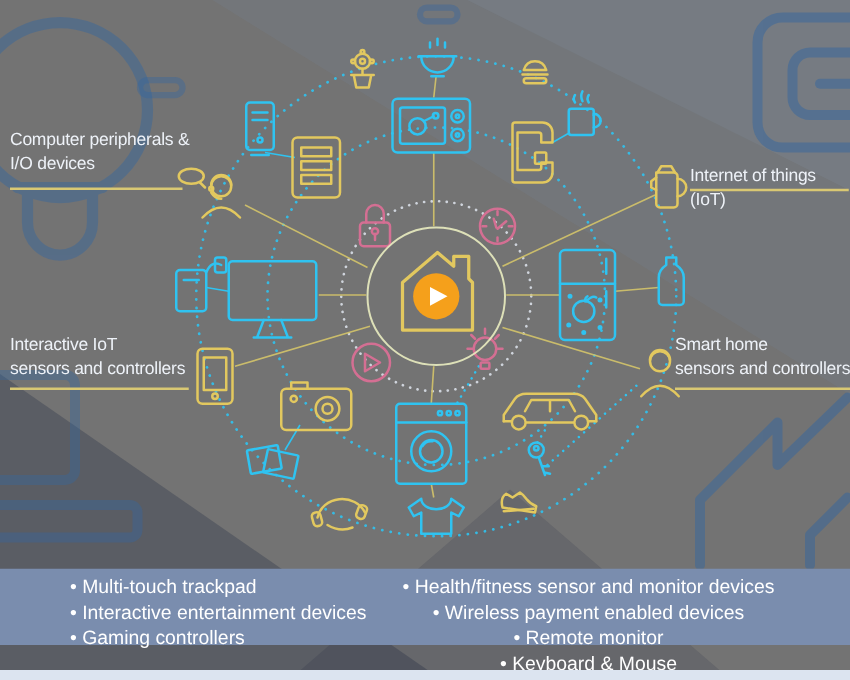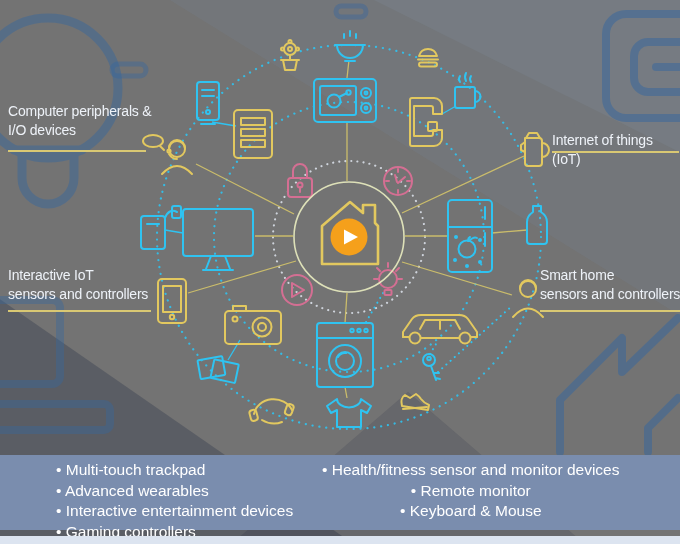--- a/index.html
+++ b/index.html
@@ -20,7 +20,7 @@
   .dotc{stroke:#2fc3f1;stroke-width:2;fill:none;stroke-linecap:round;stroke-dasharray:0.1 5.5;}
   .label{position:absolute;color:#eef2f8;font-size:14px;line-height:1.38;white-space:pre-line;letter-spacing:-0.2px;}
   .ul{position:absolute;height:2px;background:#d9c873;}
-  .band{position:absolute;left:0;top:455px;width:680px;height:75px;background:#7a8dae;}
+  .band{position:absolute;left:0;top:455px;width:680px;height:61px;background:#7a8dae;}
   .band ul{position:absolute;top:5px;margin:0;padding:0;list-style:none;}
   .band ul.left{left:56px;} .band ul.right{left:322px;text-align:center;}
   .band li{color:#ffffff;font-size:15.5px;line-height:20.5px;}

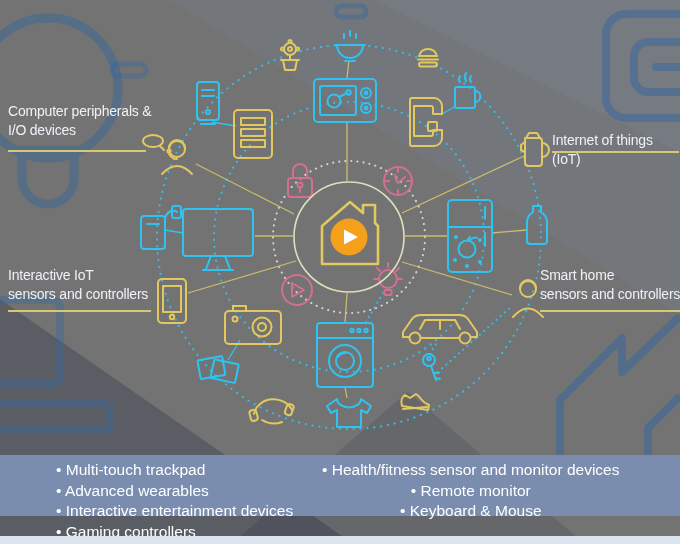--- a/index.html
+++ b/index.html
@@ -267,7 +267,6 @@
   <div class="band">
     <ul class="left">
       <li>Multi-touch trackpad</li>
-      <li>Advanced wearables</li>
       <li>Interactive entertainment devices</li>
       <li>Gaming controllers</li>
     </ul>

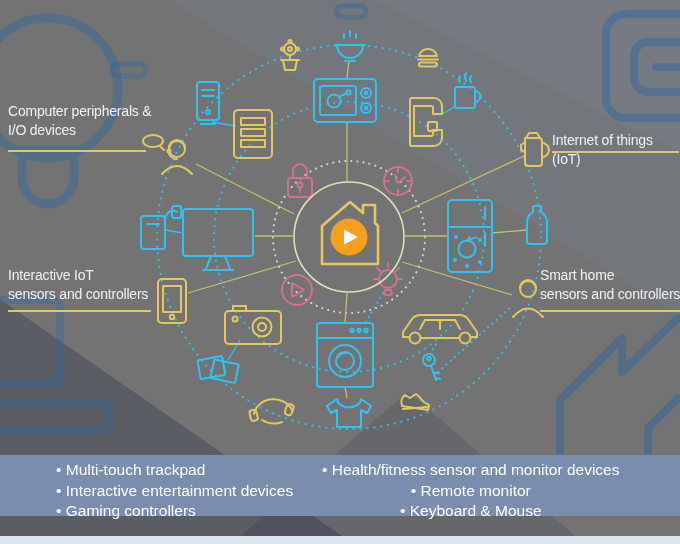--- a/index.html
+++ b/index.html
@@ -272,6 +272,7 @@
     </ul>
     <ul class="right">
       <li>Health/fitness sensor and monitor devices</li>
+      <li>Wireless payment enabled devices</li>
       <li>Remote monitor</li>
       <li>Keyboard &amp; Mouse</li>
     </ul>

